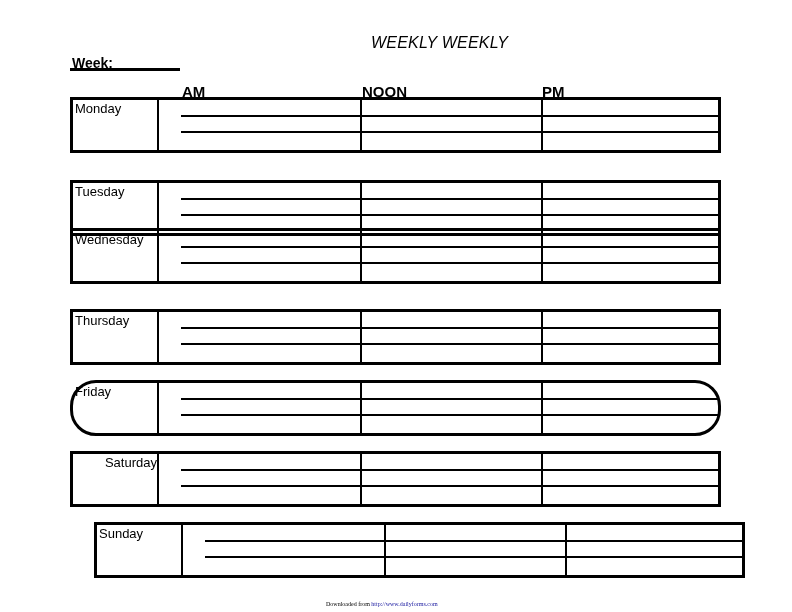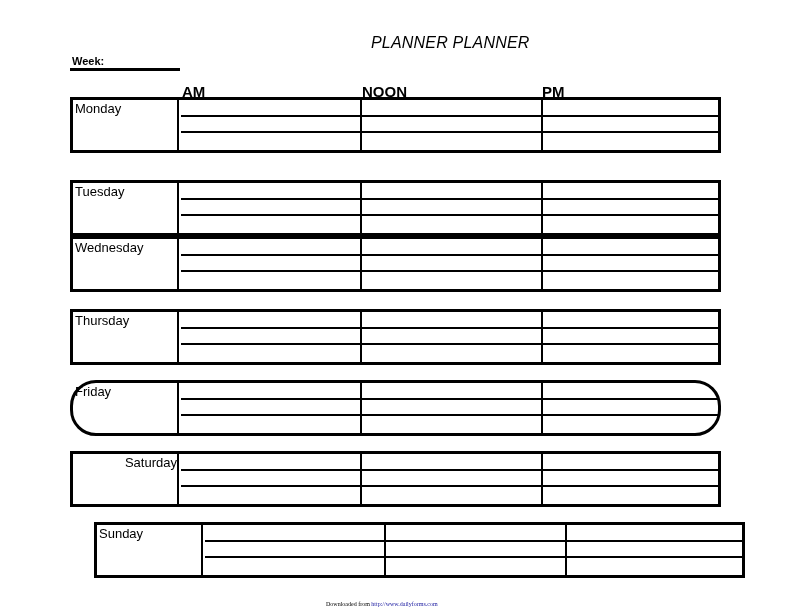--- a/index.html
+++ b/index.html
@@ -19,7 +19,7 @@
 </head>
 <body>
 
-<div class="title">PLANNER PLANNER</div>
+<div class="title">WEEKLY WEEKLY</div>
 <div class="week-label">Week:</div>
 <div class="week-line"></div>
 

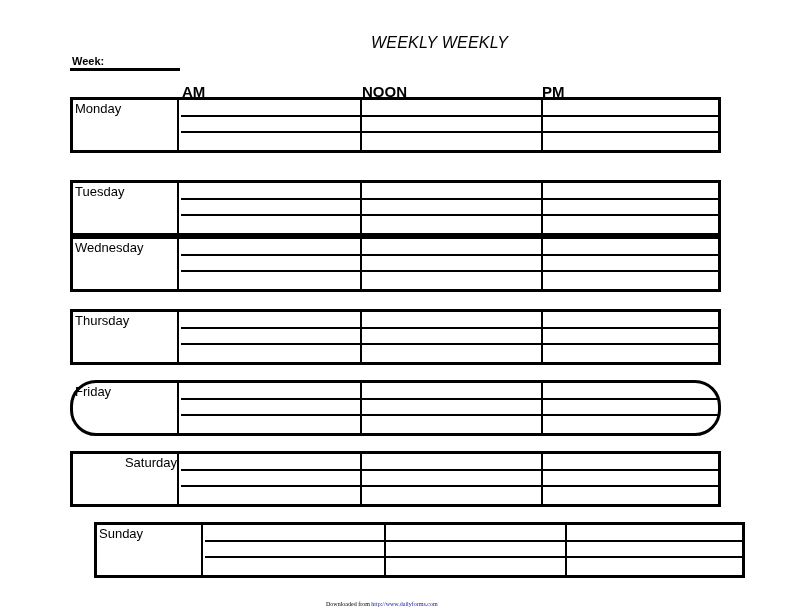--- a/index.html
+++ b/index.html
@@ -5,7 +5,7 @@
   html, body { margin:0; padding:0; background:#fff; }
   body { width:792px; height:612px; position:relative; overflow:hidden; font-family:"Liberation Sans", sans-serif; color:#000; }
   .title { position:absolute; left:371px; top:34px; font-size:16px; font-style:italic; font-weight:normal; letter-spacing:0.2px; }
-  .week-label { position:absolute; left:72px; top:55px; font-size:11px; font-weight:bold; }
+  .week-label { position:absolute; left:72px; top:55px; font-size:14px; font-weight:bold; }
   .week-line { position:absolute; left:70px; top:68px; width:110px; height:3px; background:#000; }
   .col-head { position:absolute; top:83px; font-size:15px; font-weight:bold; }
   .day-block { position:absolute; left:70px; width:651px; height:56px; box-sizing:border-box; border:3px solid #000; }

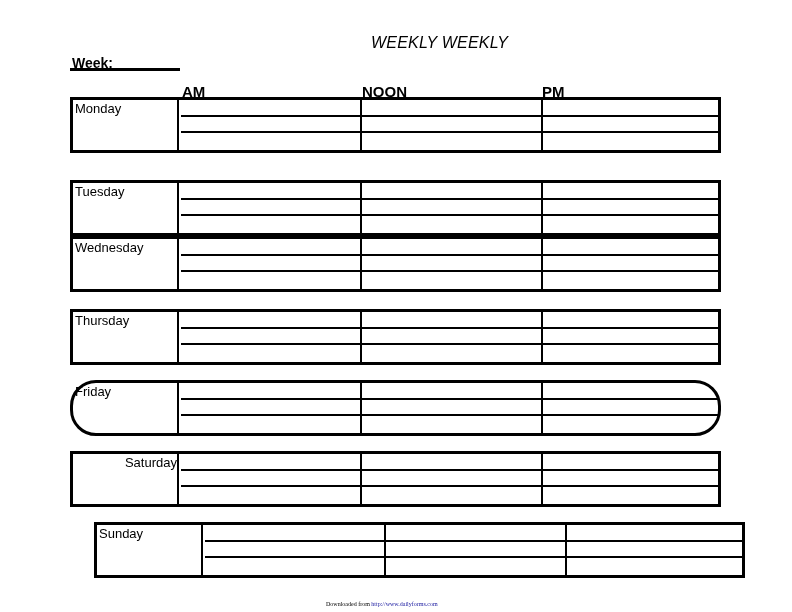--- a/index.html
+++ b/index.html
@@ -9,7 +9,7 @@
   .week-line { position:absolute; left:70px; top:68px; width:110px; height:3px; background:#000; }
   .col-head { position:absolute; top:83px; font-size:15px; font-weight:bold; }
   .day-block { position:absolute; left:70px; width:651px; height:56px; box-sizing:border-box; border:3px solid #000; }
-  .day-name { position:absolute; left:0; top:0; width:106px; height:100%; box-sizing:border-box; border-right:2px solid #000; font-size:13px; padding:1px 0 0 2px; }
+  .day-name { position:absolute; left:0; top:0; width:86px; height:100%; box-sizing:border-box; border-right:2px solid #000; font-size:13px; padding:1px 0 0 2px; }
   .slot-col { position:absolute; top:0; height:100%; box-sizing:border-box; }
   .slot { height:33.33%; box-sizing:border-box; border-bottom:2px solid #000; }
   .slot:last-child { border-bottom:none; }

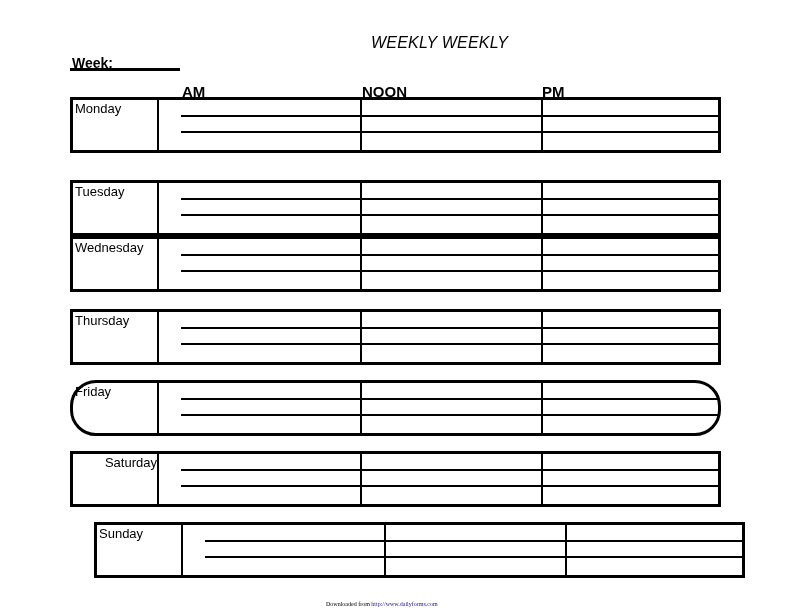--- a/index.html
+++ b/index.html
@@ -64,7 +64,7 @@
         <div class="slot"></div>
       </div>
     </div>
-    <div class="day-block" style="top: 236px;">
+    <div class="day-block" style="top: 228px;">
       <div class="day-name">Wednesday</div>
       <div class="slot-col" style="left: 108px; width: 181px; border-right: 2px solid rgb(0, 0, 0);">
         <div class="slot"></div>

